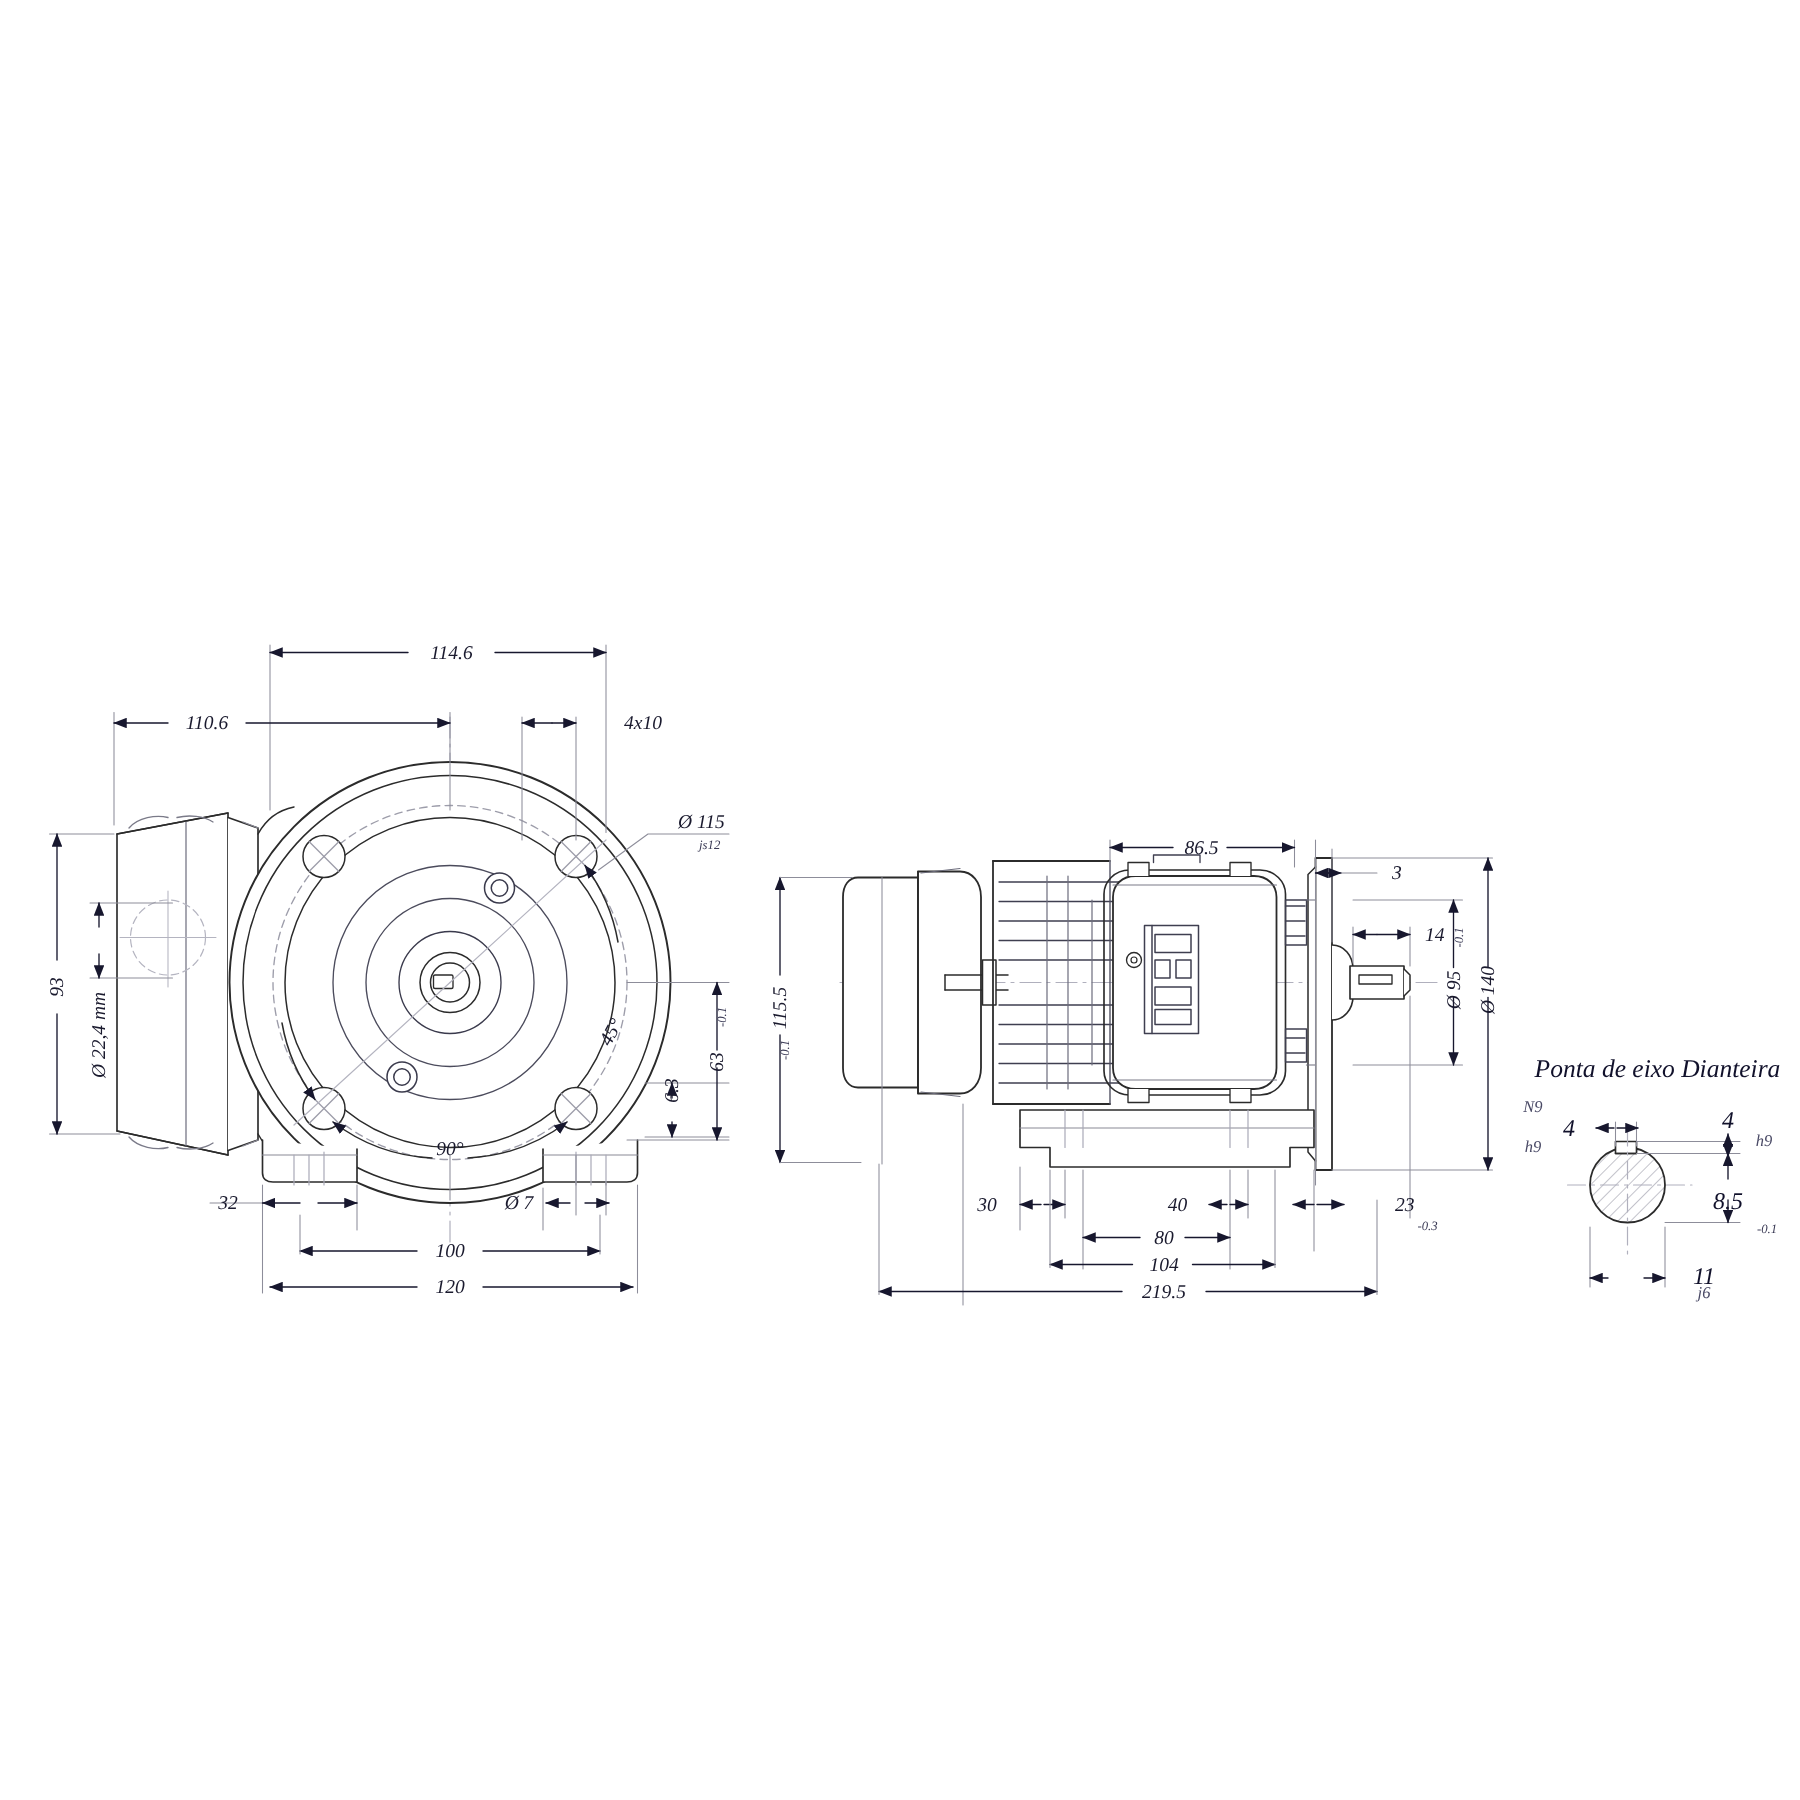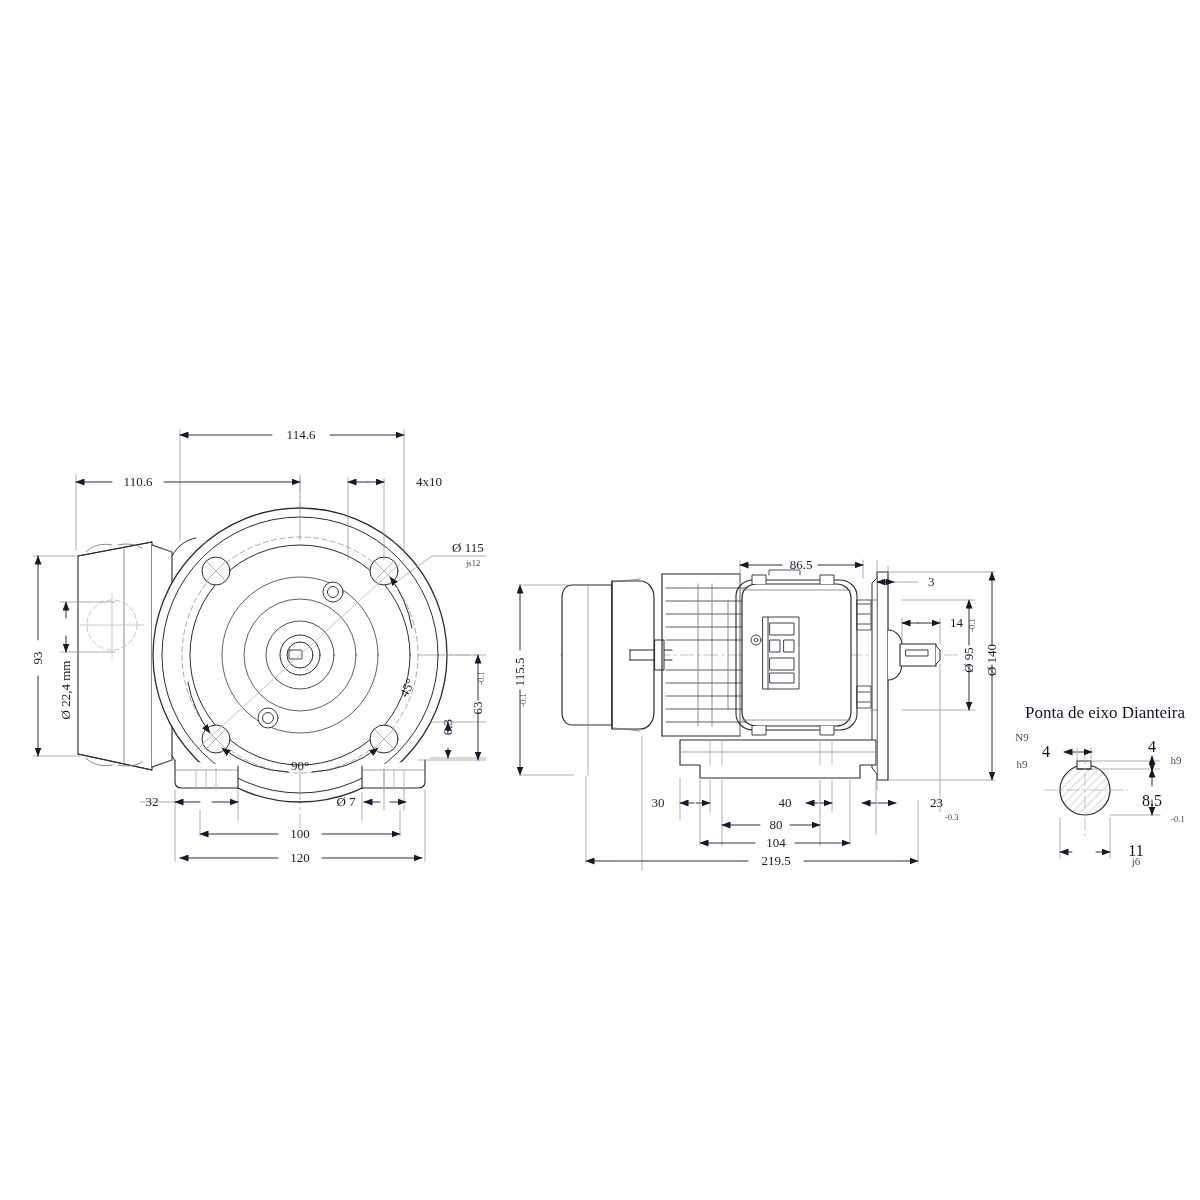--- a/index.html
+++ b/index.html
@@ -5,7 +5,7 @@
   html,body{margin:0;padding:0;background:#ffffff;}
   body{width:1200px;height:1200px;position:relative;overflow:hidden;
        font-family:"Liberation Serif", serif;}
-  #stage{position:absolute;left:0;top:0;width:964px;height:1200px;}
+  #stage{position:absolute;left:0;top:0;width:964px;height:1200px;font-style:italic;}
   svg{display:block;}
   .dimtxt{font-family:"Liberation Serif",serif;font-size:13px;fill:#1a1a2e;}
   .dimtxt-sm{font-family:"Liberation Serif",serif;font-size:8.5px;fill:#3a3a55;}

